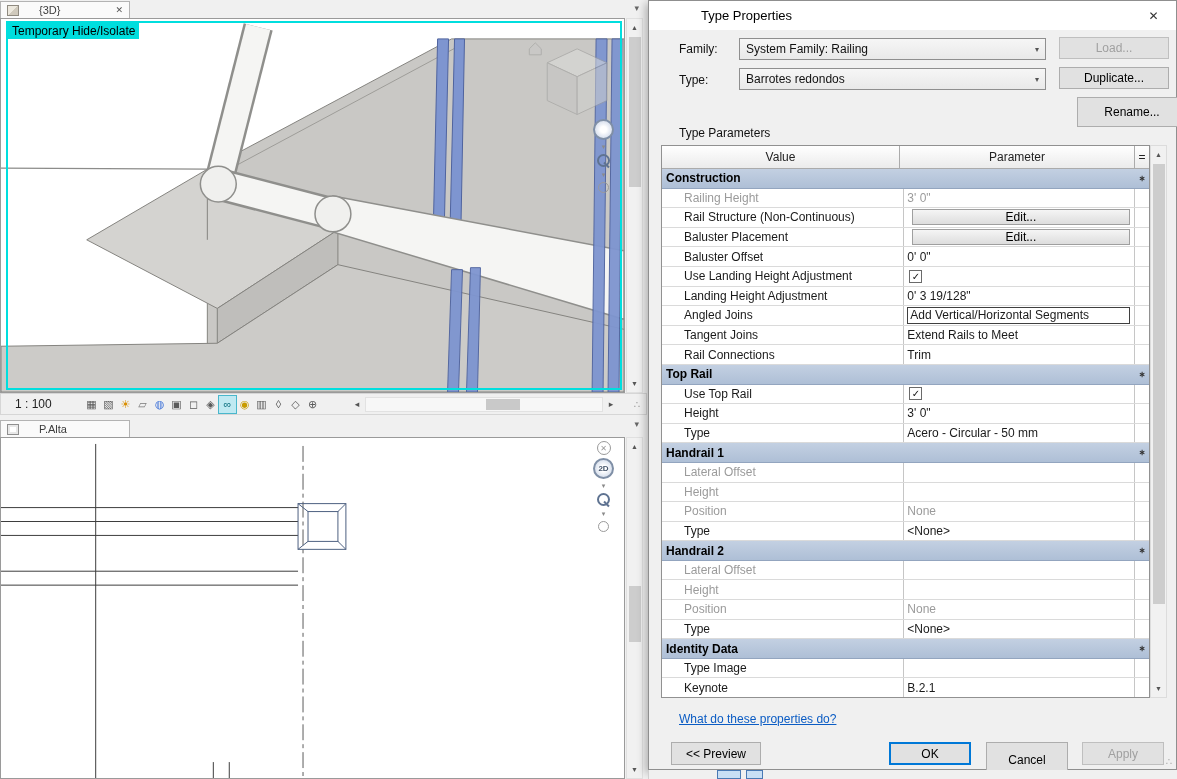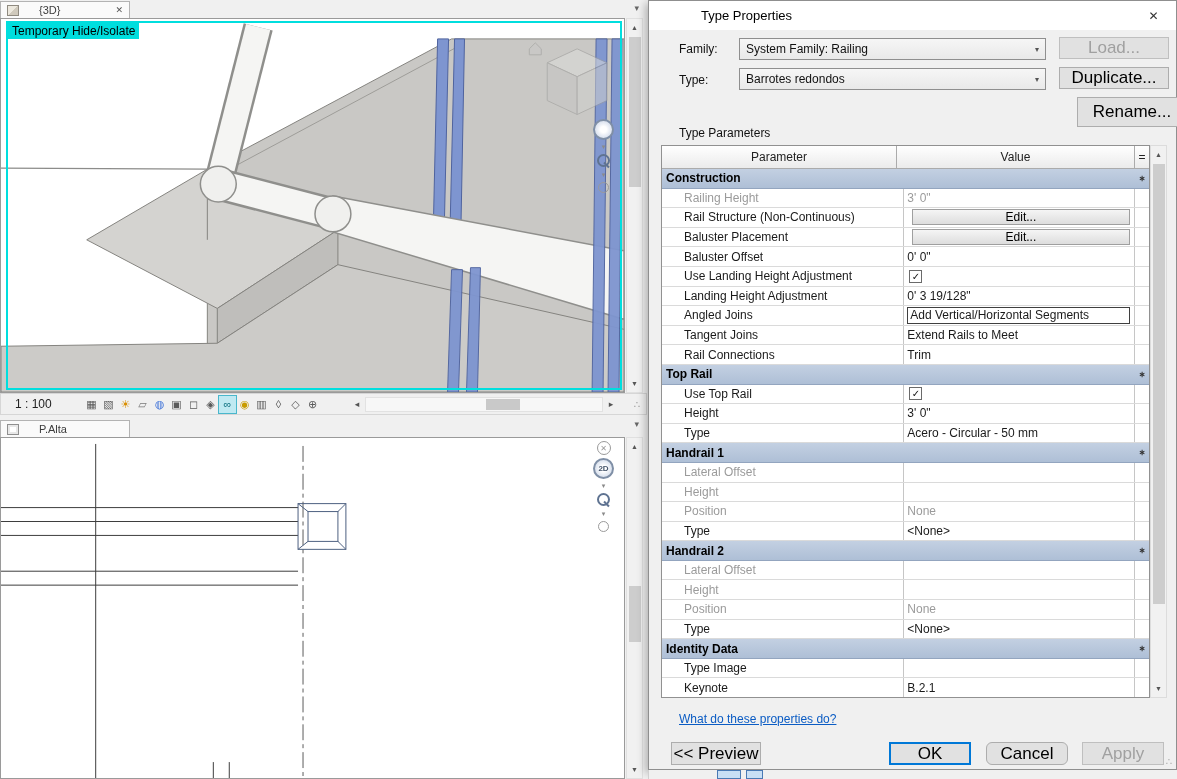--- a/index.html
+++ b/index.html
@@ -65,7 +65,7 @@
   .flabel { position:absolute; left:30px; color:#111; }
   .combo { position:absolute; left:90px; width:307px; height:22px; background:linear-gradient(#f6f6f6,#e9e9e9); border:1px solid #8f8f8f; display:flex; align-items:center; padding:0 6px; color:#111; }
   .combo .arrow { margin-left:auto; font-size:8px; color:#555; }
-  .btn { position:absolute; background:#e1e1e1; border:1px solid #adadad; color:#000; font-size:17px; display:flex; align-items:center; justify-content:center; }
+  .btn { position:absolute; background:#e1e1e1; border:1px solid #adadad; color:#000; font-size:12px; display:flex; align-items:center; justify-content:center; }
   .btn.disabled { color:#a0a0a0; border-color:#bfbfbf; }
   .btn.default { border:2px solid #0078d7; }
   .tp-label { position:absolute; left:30px; top:125px; color:#111; }

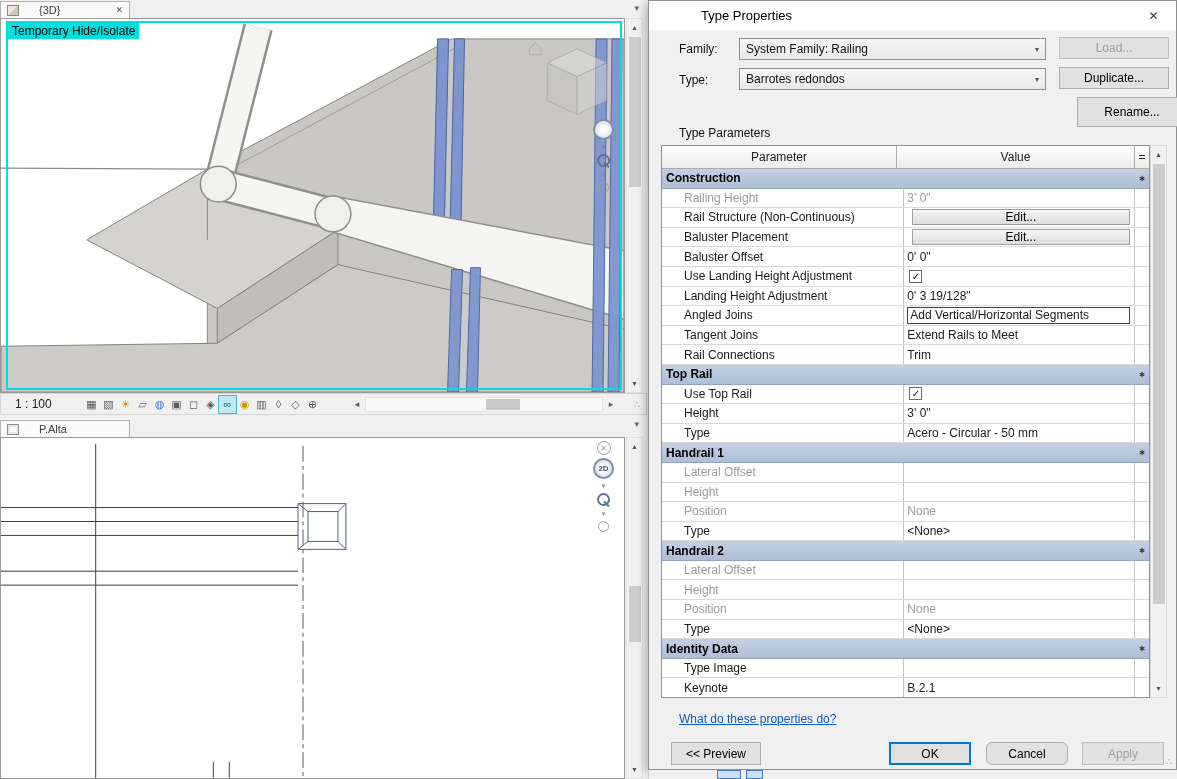--- a/index.html
+++ b/index.html
@@ -266,8 +266,8 @@
 
     <div class="ptable">
       <div class="ptable-header">
+        <span class="h-cell h-value">Value</span>
         <span class="h-cell h-param">Parameter</span>
-        <span class="h-cell h-value">Value</span>
         <span class="h-cell h-eq">=</span>
       </div>
       <div>

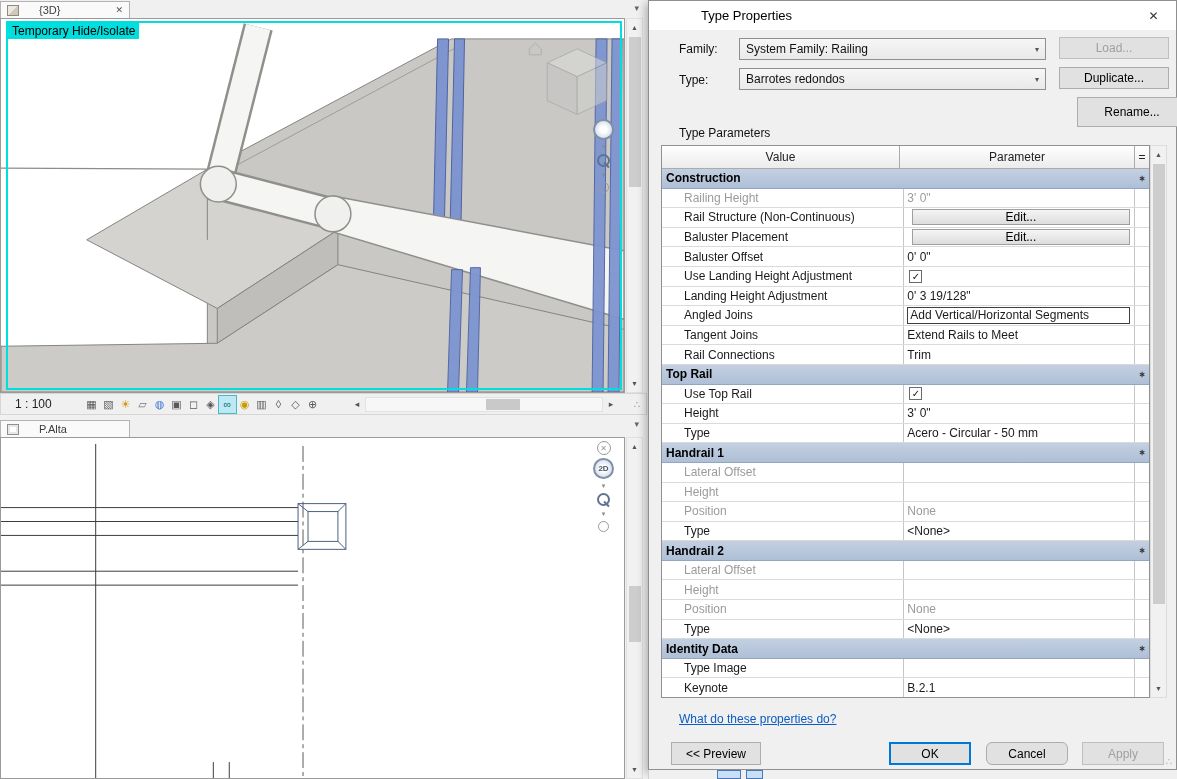--- a/index.html
+++ b/index.html
@@ -458,7 +458,7 @@
 
     <button class="btn" style="left:22px; top:741px; width:90px; height:23px;">&lt;&lt; Preview</button>
     <button class="btn default" style="left:240px; top:741px; width:82px; height:23px;">OK</button>
-    <button class="btn" style="left:337px; top:741px; width:82px; height:23px;border-radius:6px;">Cancel</button>
+    <button class="btn" style="left:337px; top:741px; width:82px; height:36px;">Cancel</button>
     <button class="btn disabled" style="left:433px; top:741px; width:82px; height:23px;">Apply</button>
     <span class="dlg-grip">∴</span>
   </div>

